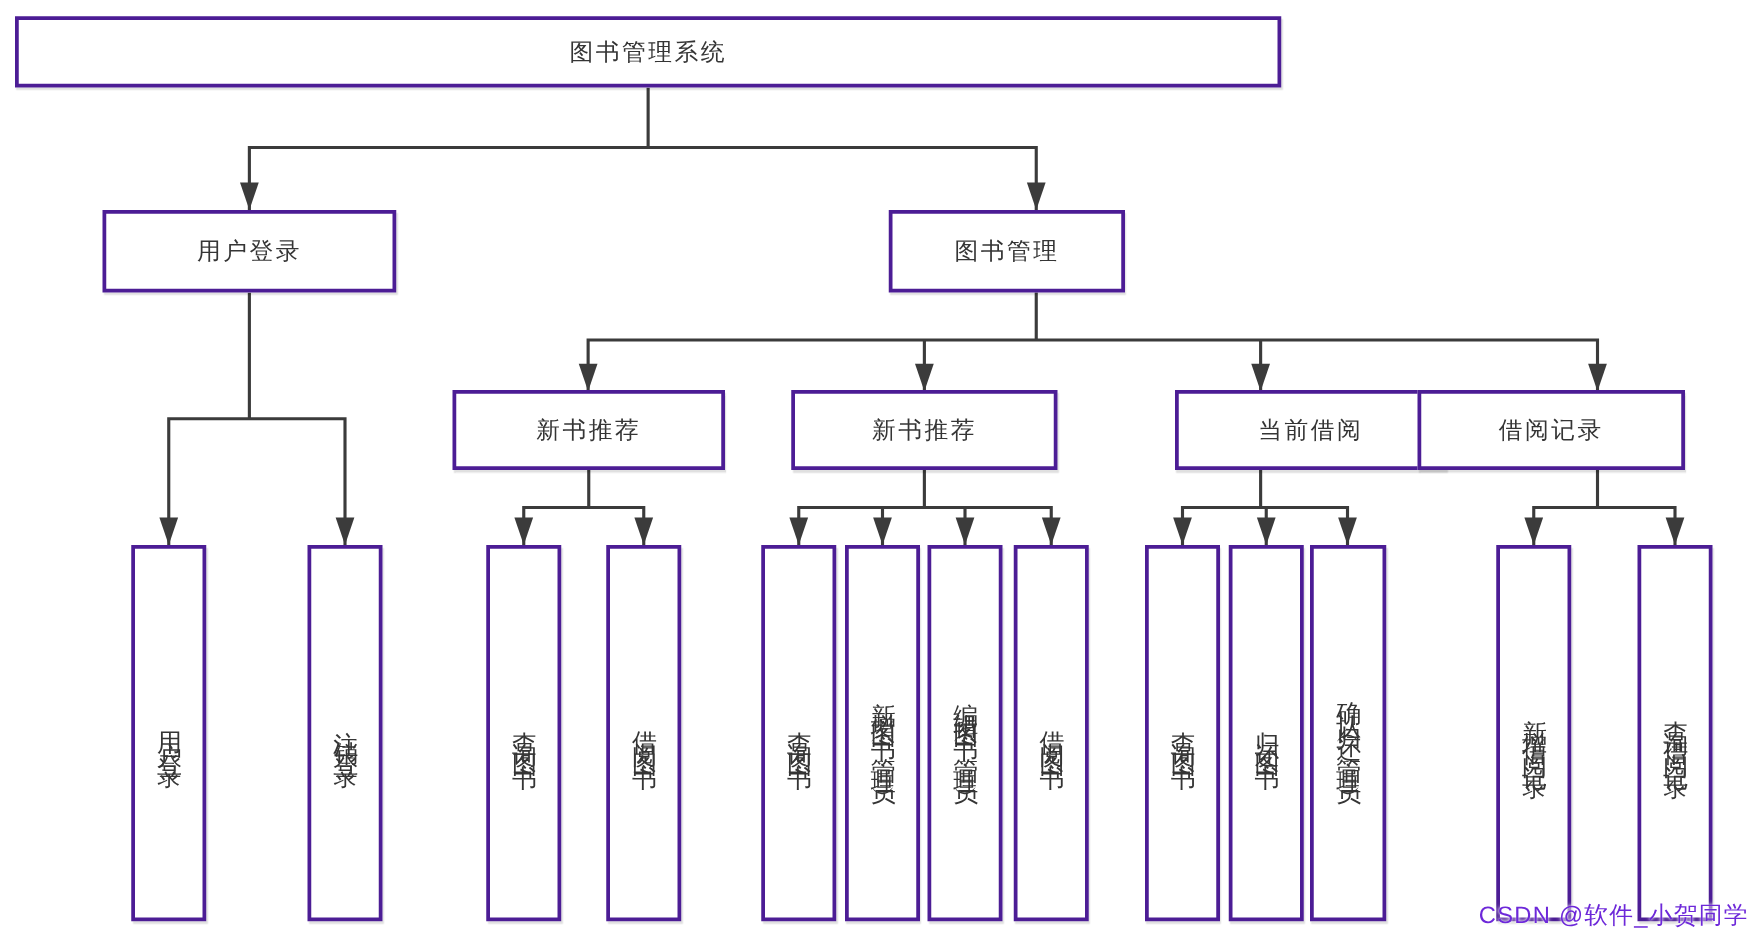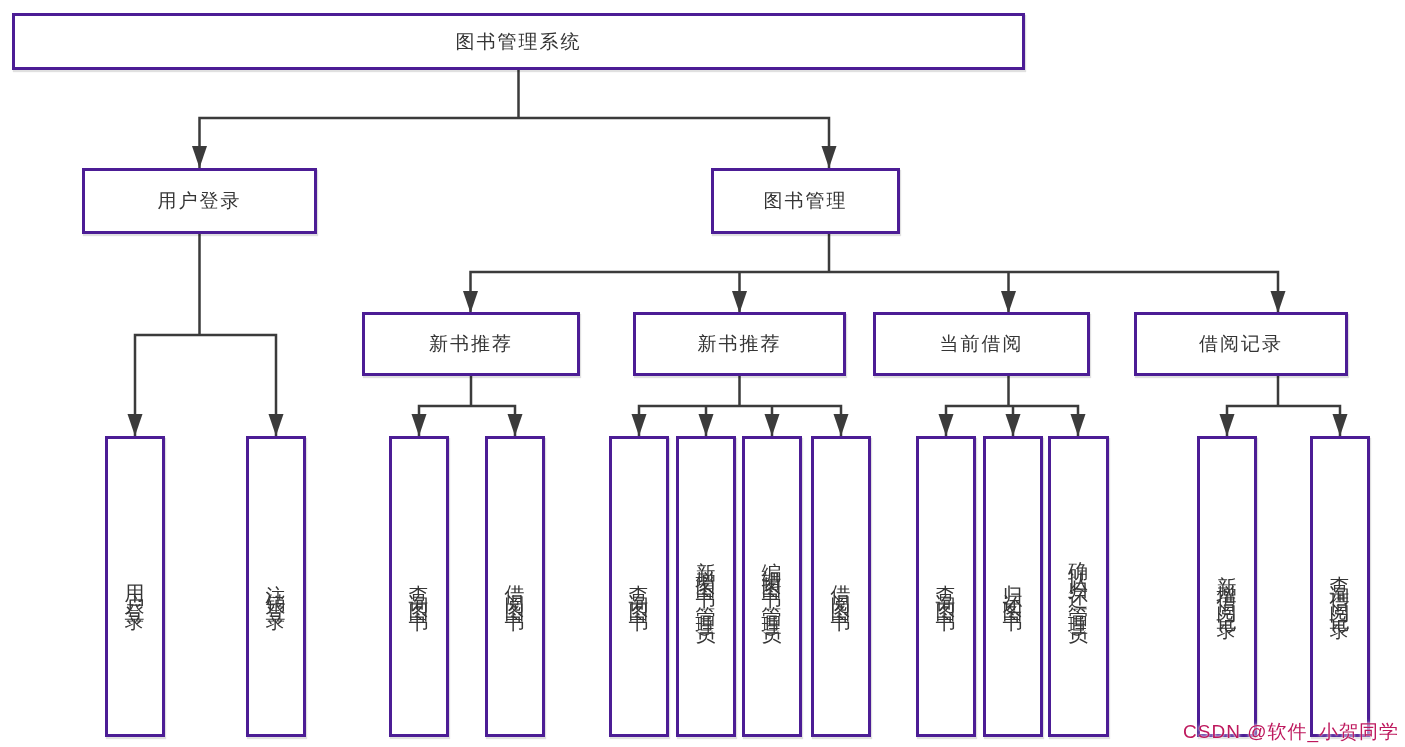--- a/index.html
+++ b/index.html
@@ -103,7 +103,7 @@
   <div class="node" style="left:633px; top:312px; width:213px; height:64px;">
     <span class="h-label">新书推荐</span>
   </div>
-  <div class="node" style="left:873px; top:312px; width:217px; height:64px;">
+  <div class="node" style="left:940px; top:312px; width:217px; height:64px;">
     <span class="h-label">当前借阅</span>
   </div>
   <div class="node" style="left:1134px; top:312px; width:214px; height:64px;">

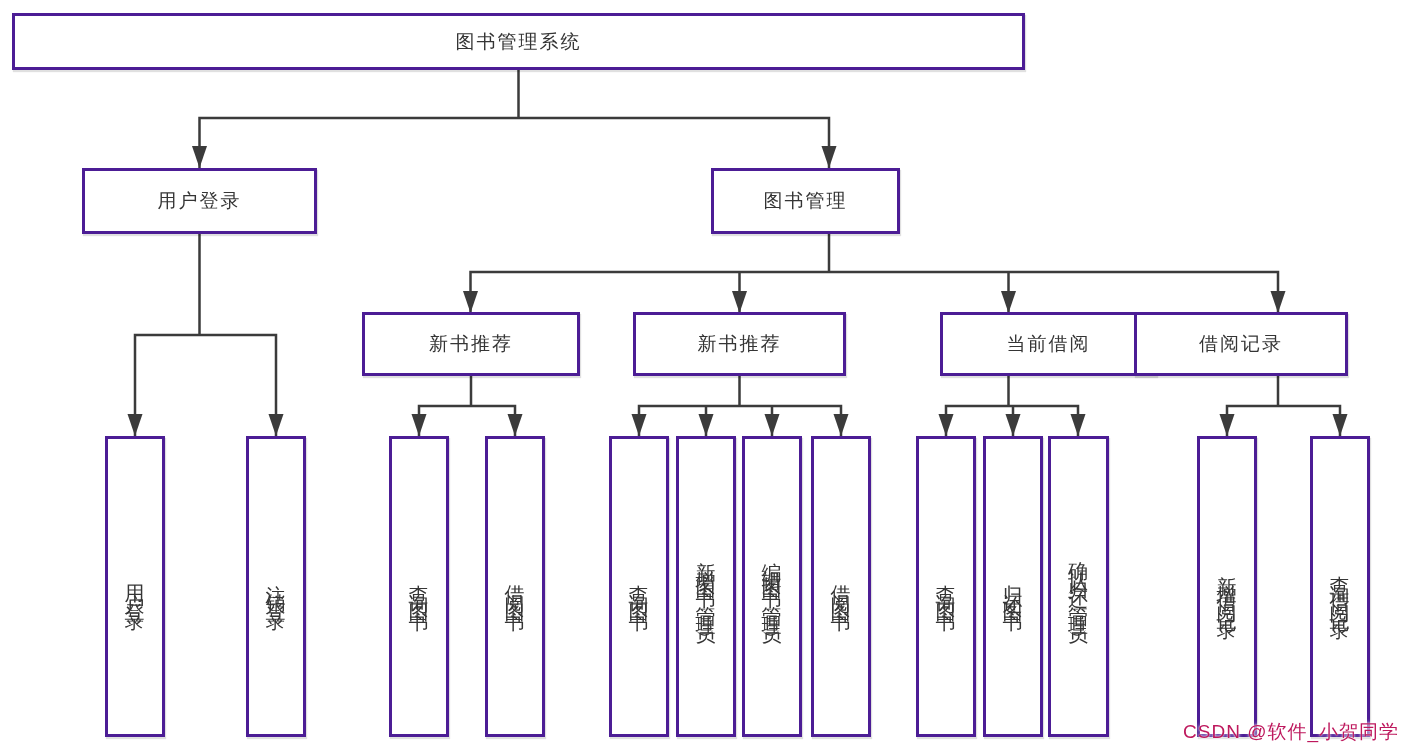--- a/index.html
+++ b/index.html
@@ -47,7 +47,7 @@
     bottom: 2px;
     font-size: 19px;
     letter-spacing: 1px;
-    color: #be185d;
+    color: #6d28d9;
     text-shadow: 0 0 2px #ffffff, 0 0 4px #ffffff;
     white-space: nowrap;
   }

